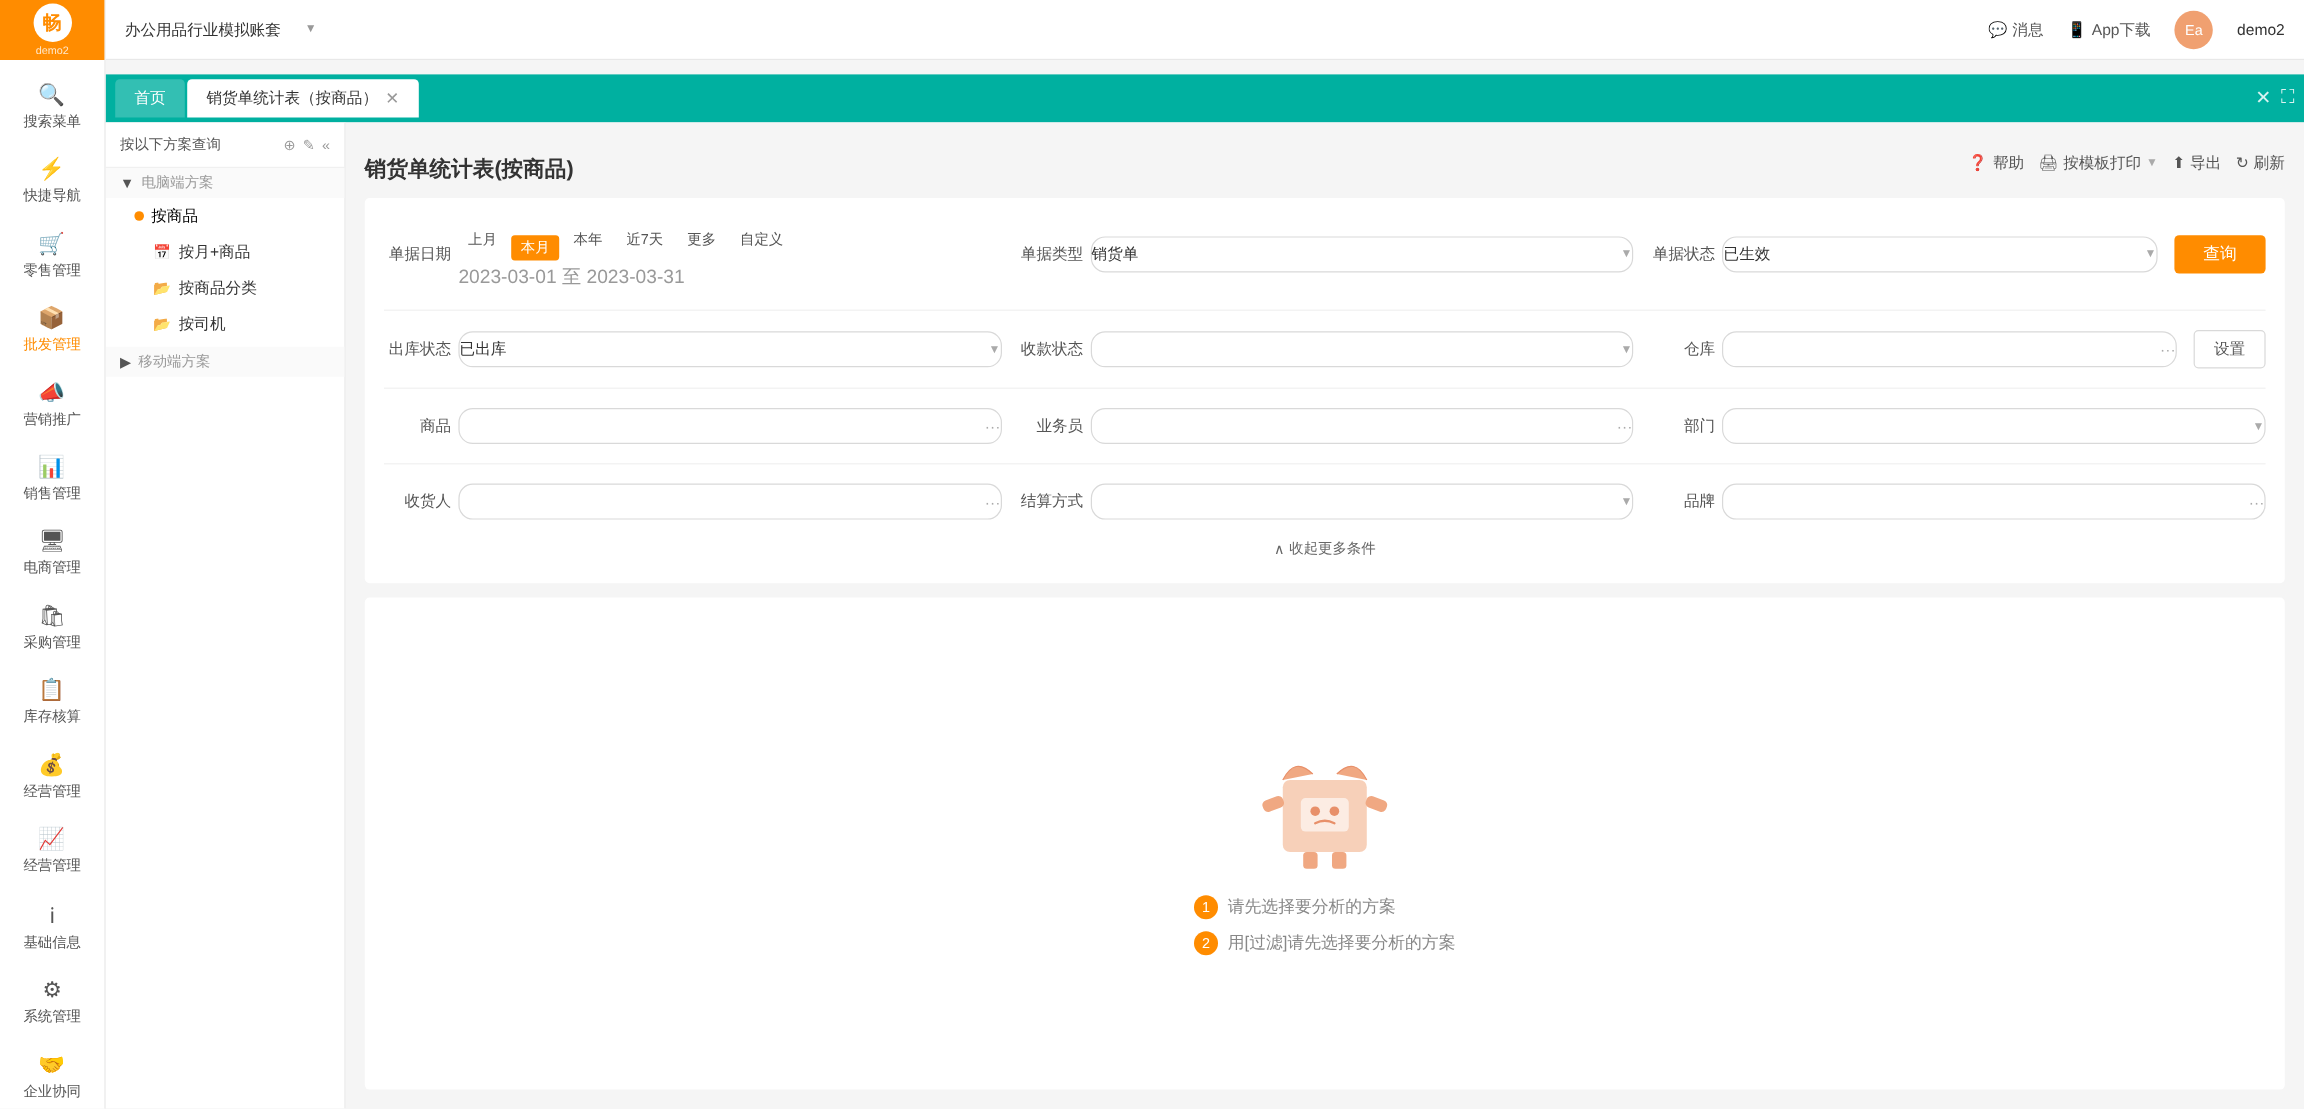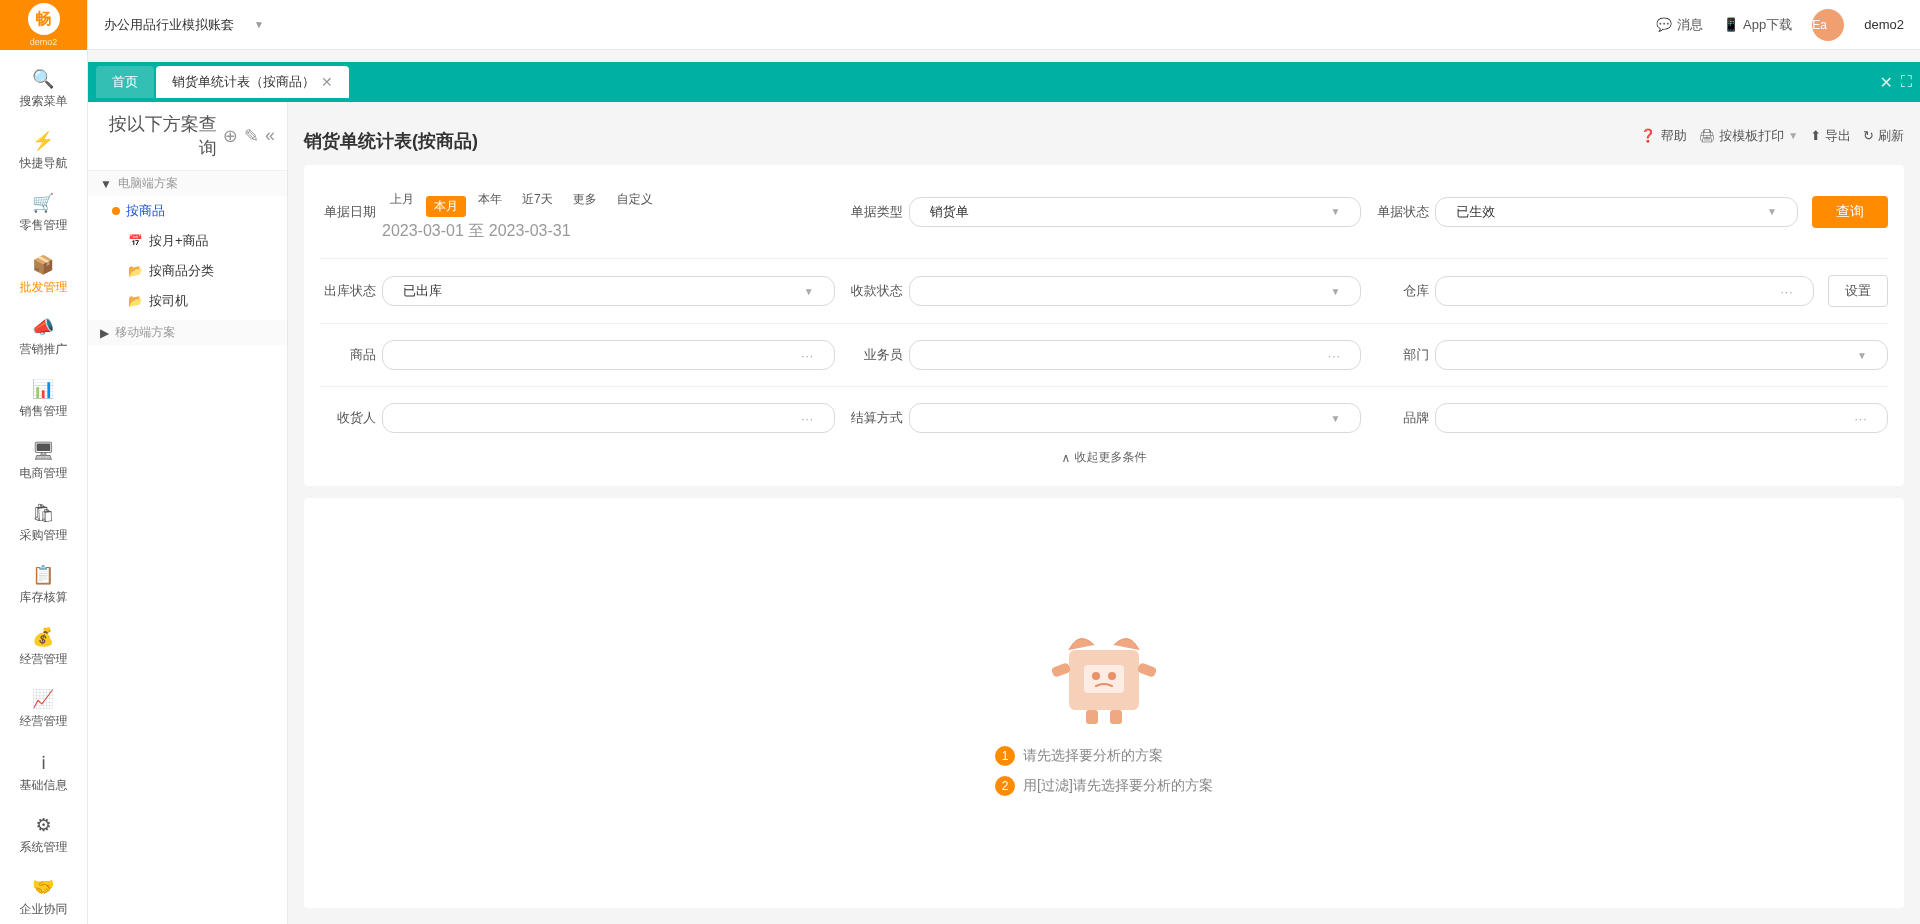--- a/index.html
+++ b/index.html
@@ -25,7 +25,7 @@
     .app-selector-arrow { color: #999; font-size: 10px; }
     .topbar-right { margin-left: auto; display: flex; align-items: center; gap: 20px; }
     .topbar-btn { display: flex; align-items: center; gap: 4px; cursor: pointer; color: #555; font-size: 13px; }
-    .user-avatar { width: 32px; height: 32px; border-radius: 50%; background: #f0a070; display: flex; align-items: center; justify-content: flex-start; font-size: 12px; color: #fff; cursor: pointer; overflow: hidden; }
+    .user-avatar { width: 32px; height: 32px; border-radius: 50%; background: #f0a070; display: flex; align-items: center; justify-content: center; font-size: 12px; color: #fff; cursor: pointer; overflow: hidden; }
     .user-name { font-size: 13px; color: #333; cursor: pointer; }
 
     

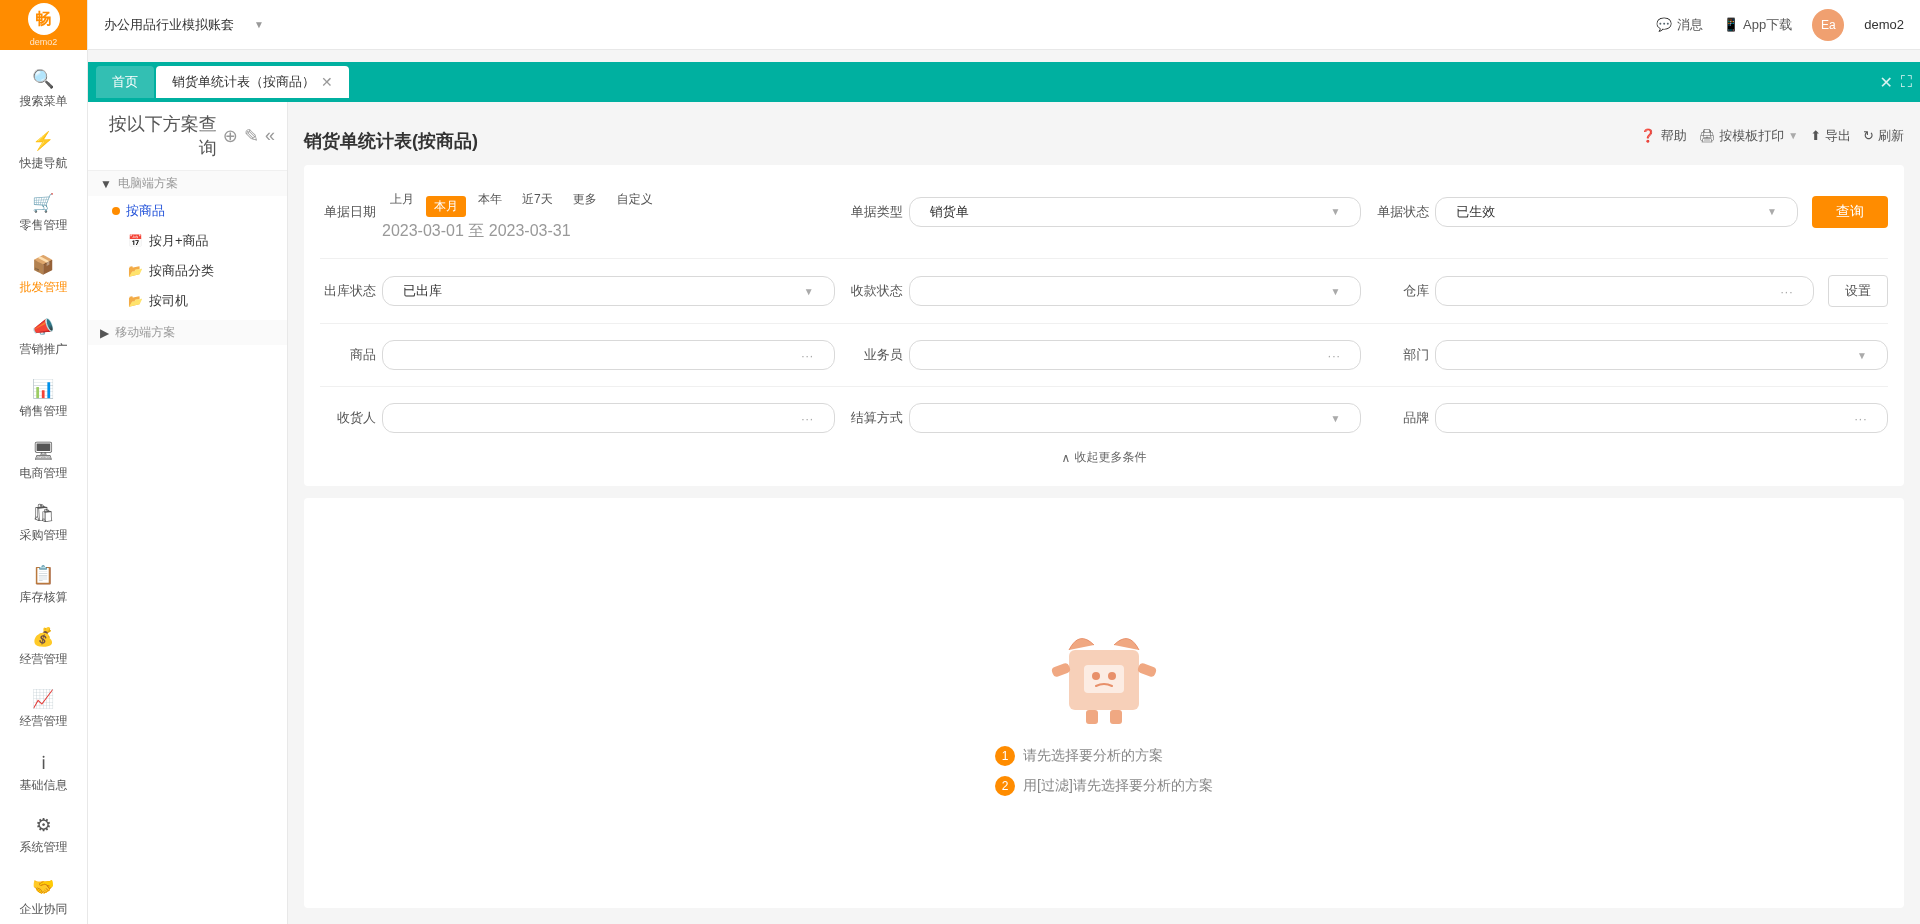--- a/index.html
+++ b/index.html
@@ -42,7 +42,7 @@
 
     
     .left-panel { width: 200px; background: #fff; border-right: 1px solid #e8e8e8; flex-shrink: 0; display: flex; flex-direction: column; }
-    .left-panel-header { padding: 10px 12px; display: flex; align-items: center; gap: 6px; border-bottom: 1px solid #f0f0f0; font-size: 18px; color: #555; text-align: right; }
+    .left-panel-header { padding: 10px 12px; display: flex; align-items: center; gap: 6px; border-bottom: 1px solid #f0f0f0; font-size: 12px; color: #555; }
     .left-panel-header-icons { margin-left: auto; display: flex; gap: 6px; color: #999; cursor: pointer; }
     .tree-item { padding: 6px 12px; cursor: pointer; font-size: 13px; color: #333; display: flex; align-items: center; gap: 6px; }
     .tree-item.active { color: #ff8c00; }

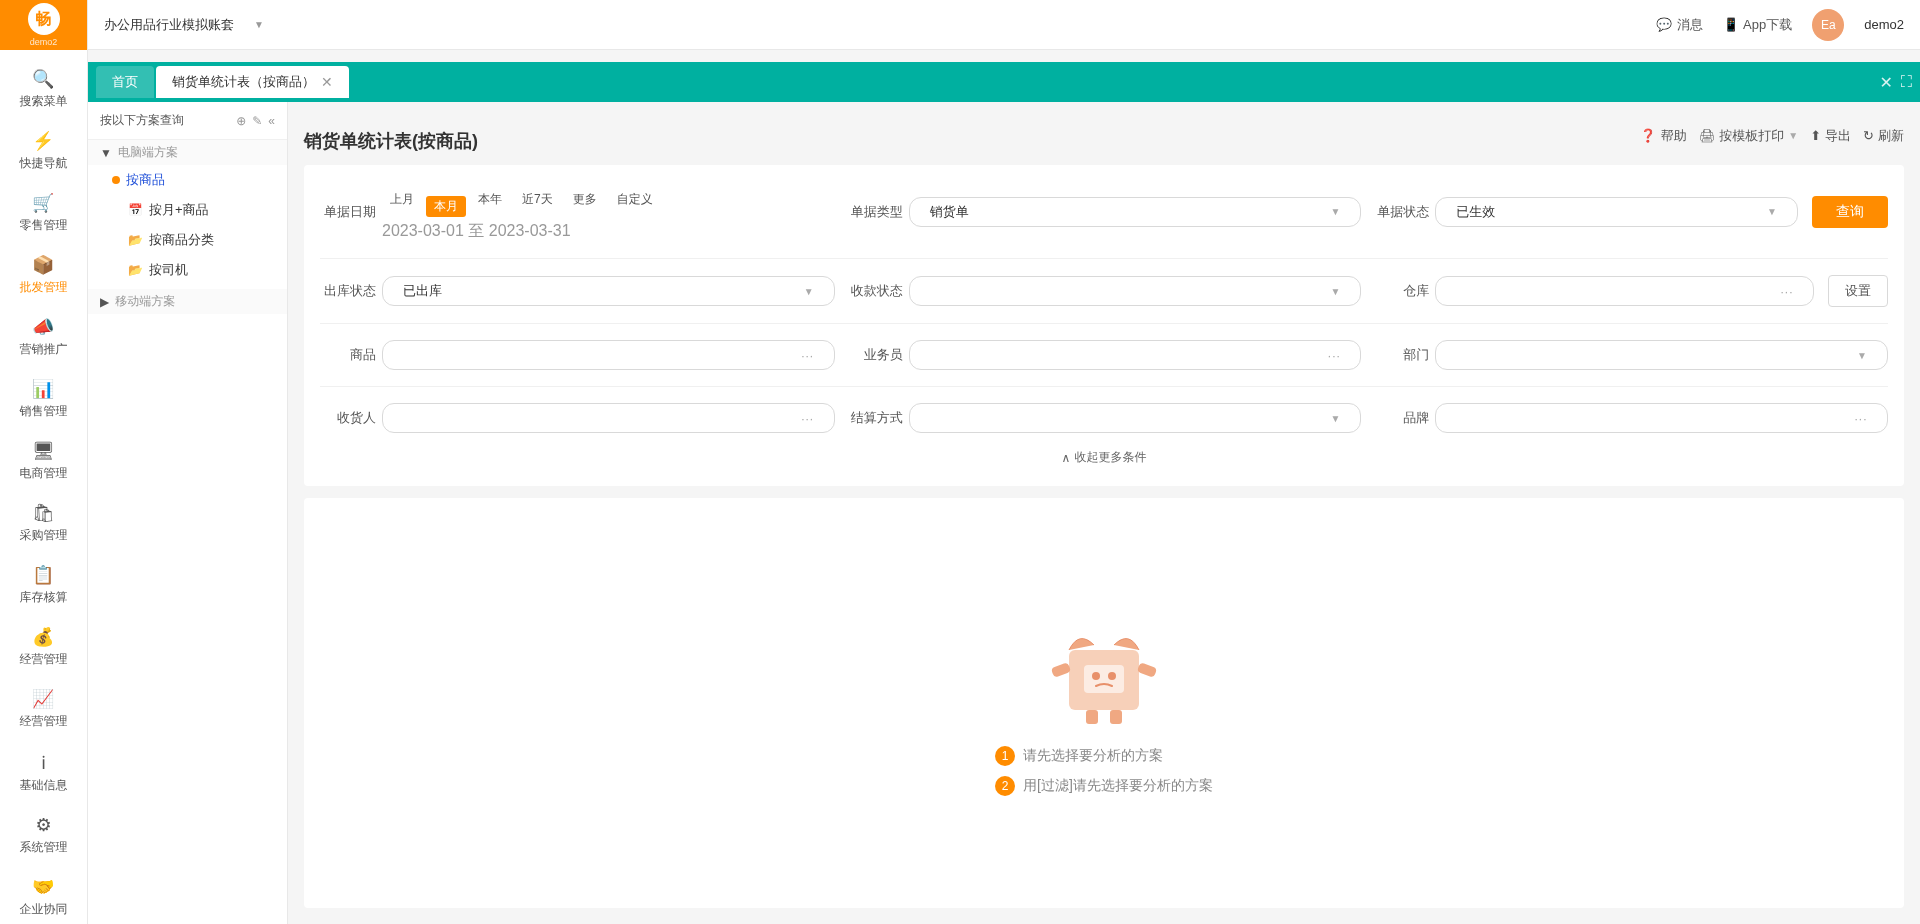--- a/index.html
+++ b/index.html
@@ -207,7 +207,7 @@
       </div>
       <div class="tree-item tree-item-indent active">
         <span style="width:8px;height:8px;background:#ff8c00;border-radius:50%;display:inline-block;"></span>
-        <span style="color:#1d4ed8;">按商品</span>
+        <span style="color:#000000;">按商品</span>
       </div>
       <div class="tree-item tree-item-indent2">
         <span style="color:#aaa; font-size:12px;">📅</span>

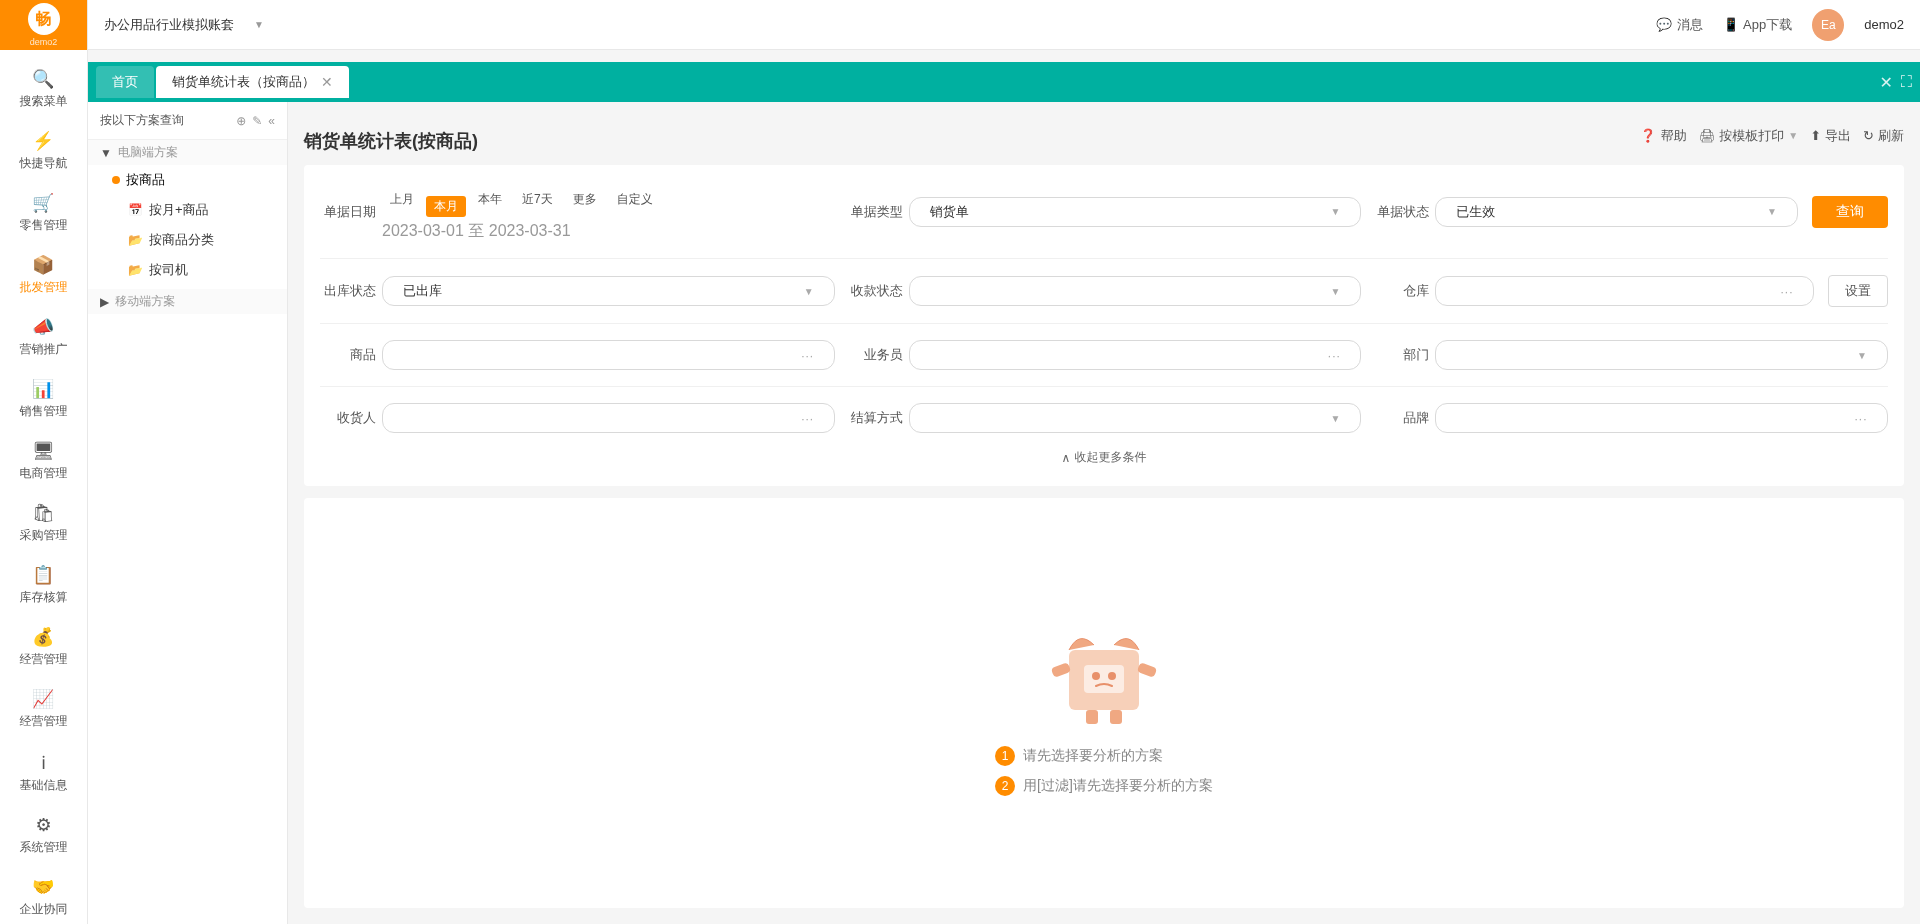--- a/index.html
+++ b/index.html
@@ -80,7 +80,7 @@
     .filter-grid { display: grid; grid-template-columns: 1fr 1fr 1fr; gap: 12px; align-items: center; }
     .filter-cell { display: flex; align-items: center; gap: 6px; }
     .filter-cell-label { font-size: 13px; color: #555; white-space: nowrap; width: 56px; text-align: right; flex-shrink: 0; }
-    .filter-cell-value { flex: 1; height: 30px; border: 1px solid #d9d9d9; border-radius: 12px; padding: 0 20px; font-size: 13px; color: #333; display: flex; align-items: center; justify-content: space-between; cursor: pointer; background: #fff; text-align: right; }
+    .filter-cell-value { flex: 1; height: 30px; border: 1px solid #d9d9d9; border-radius: 12px; padding: 0 0; font-size: 13px; color: #333; display: flex; align-items: center; justify-content: space-between; cursor: pointer; background: #fff; text-align: right; }
     .filter-cell-dots { color: #aaa; cursor: pointer; }
     .filter-divider { border: none; border-top: 1px solid #f0f0f0; margin: 4px 0; }
   </style>

